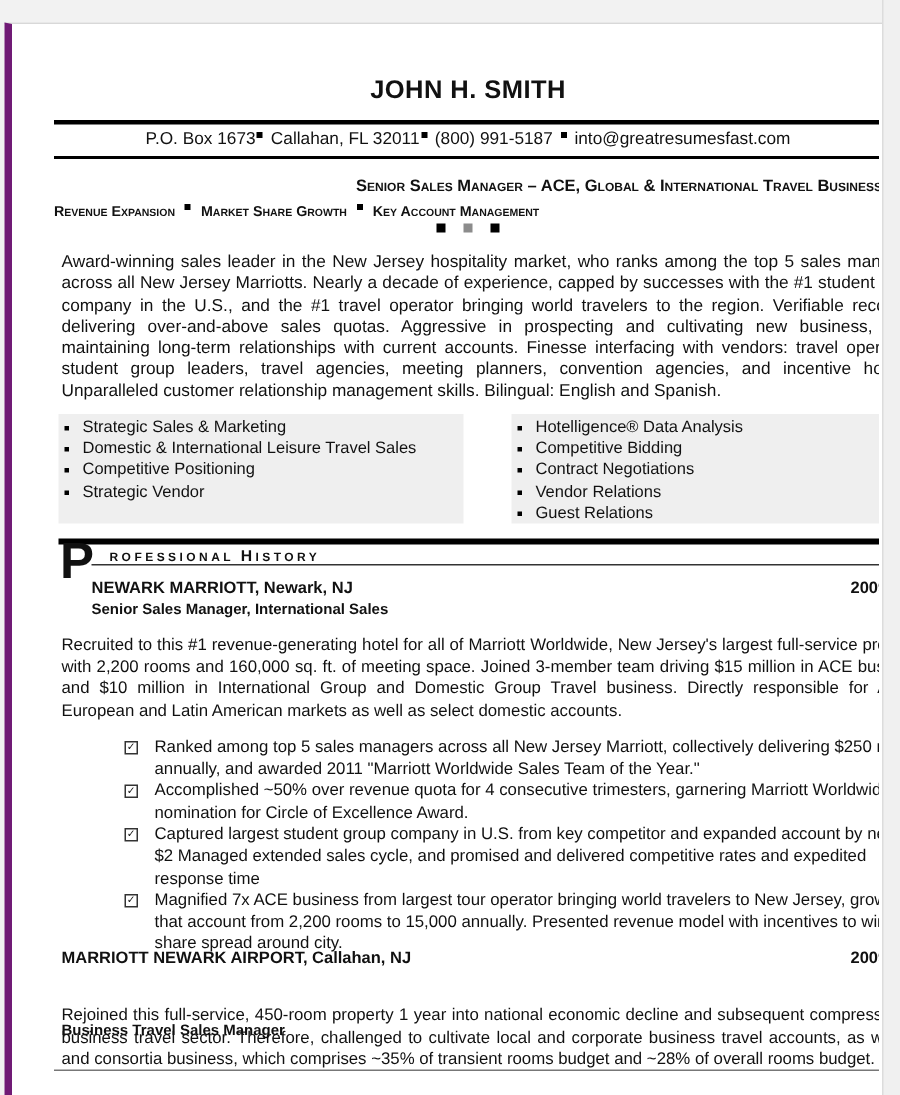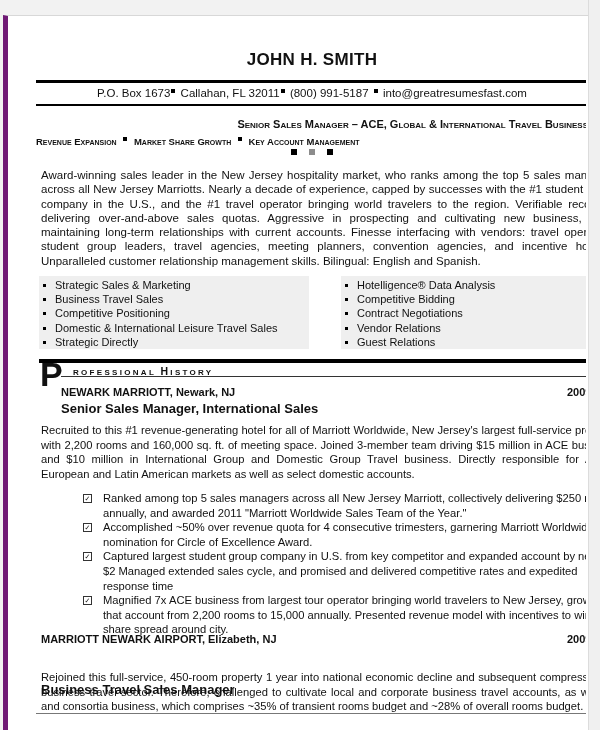--- a/index.html
+++ b/index.html
@@ -130,7 +130,6 @@
         <div class="skills-col">
           <ul>
             <li>Strategic Sales &amp; Marketing</li>
-            <li>Business Travel Sales</li>
             <li>Competitive Positioning</li>
             <li>Domestic &amp; International Leisure Travel Sales</li>
             <li>Strategic Directly</li>

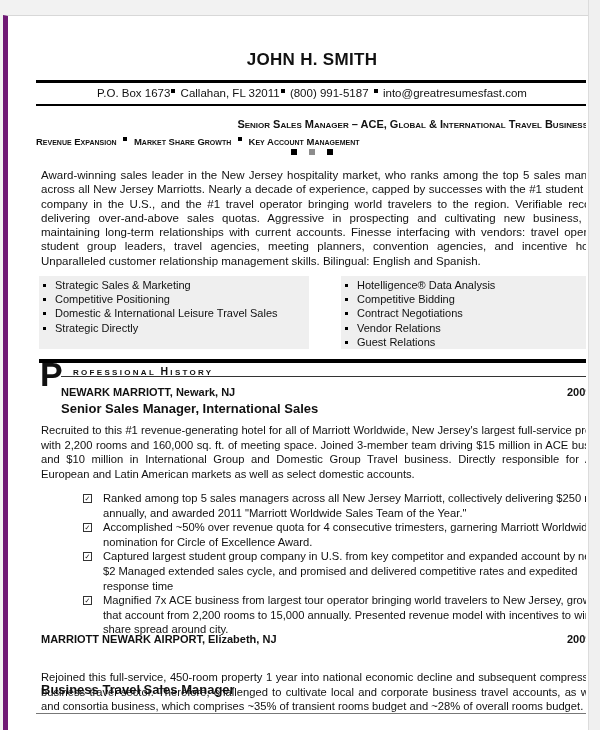--- a/index.html
+++ b/index.html
@@ -130,8 +130,8 @@
         <div class="skills-col">
           <ul>
             <li>Strategic Sales &amp; Marketing</li>
+            <li>Domestic &amp; International Leisure Travel Sales</li>
             <li>Competitive Positioning</li>
-            <li>Domestic &amp; International Leisure Travel Sales</li>
             <li>Strategic Directly</li>
           </ul>
         </div>

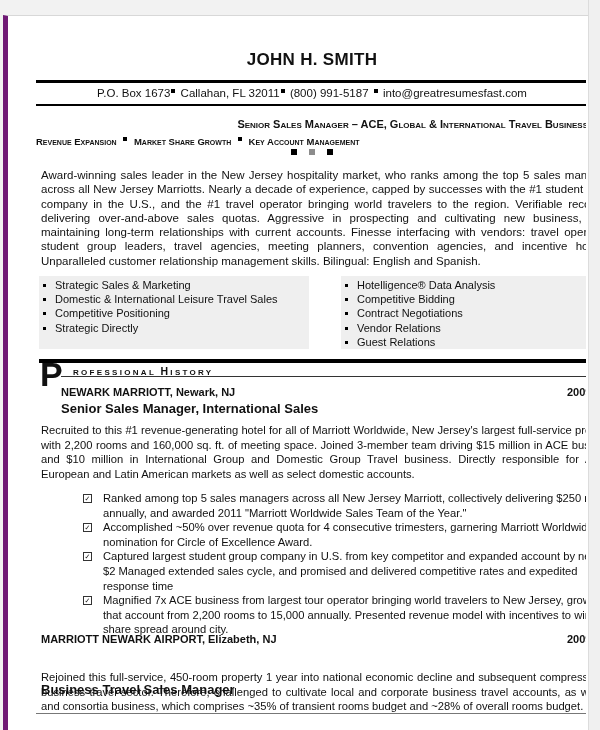--- a/index.html
+++ b/index.html
@@ -132,7 +132,7 @@
             <li>Strategic Sales &amp; Marketing</li>
             <li>Domestic &amp; International Leisure Travel Sales</li>
             <li>Competitive Positioning</li>
-            <li>Strategic Directly</li>
+            <li>Strategic Vendor</li>
           </ul>
         </div>
         <div class="skills-col right">

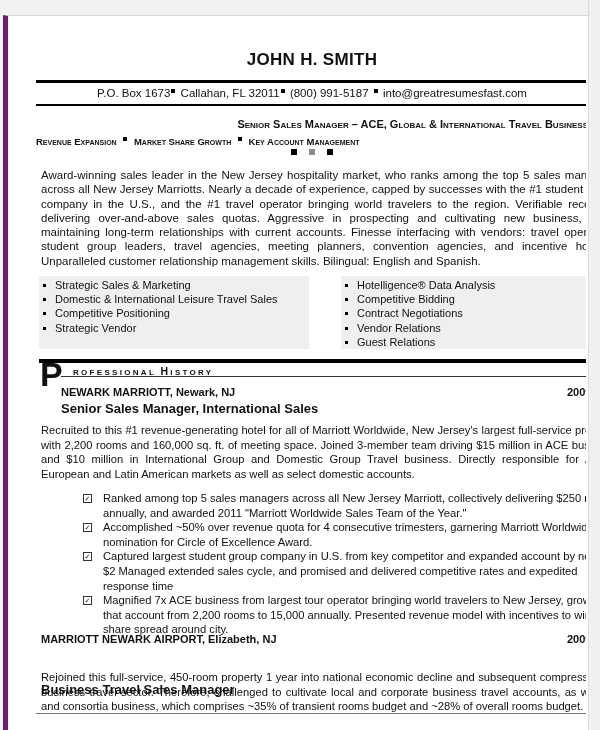--- a/index.html
+++ b/index.html
@@ -79,7 +79,7 @@
 
     .job-head { position: absolute; left: 25px; width: 560px; font-weight: bold; font-size: 11px; }
     .job-head .date { position: absolute; left: 506px; top: 0; white-space: nowrap; }
-    .job-title { position: absolute; left: 25px; font-weight: bold; font-size: 13px; }
+    .job-title { position: absolute; left: 25px; font-weight: bold; font-size: 10px; }
 
     .para {
       position: absolute; left: 5px; width: 575px;

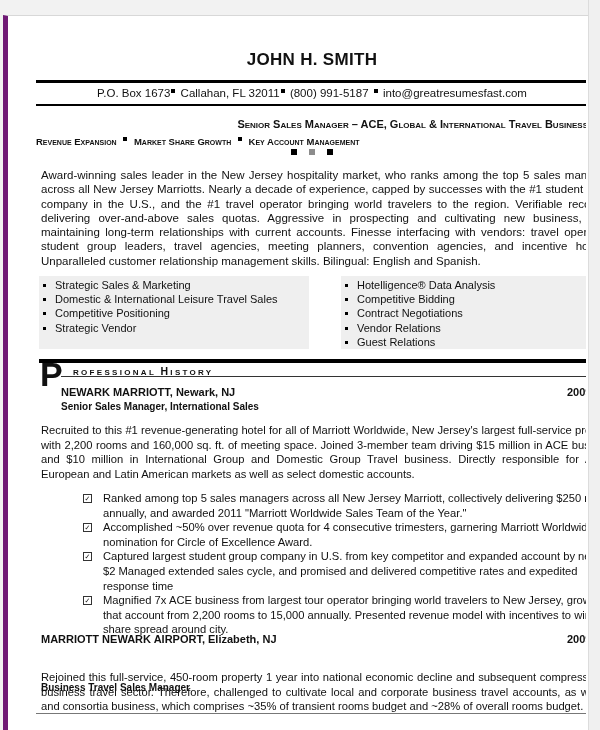--- a/index.html
+++ b/index.html
@@ -167,7 +167,7 @@
       </ul>
 
       <div class="job-head" style="top:617px;left:5px;">
-        <span>MARRIOTT NEWARK AIRPORT</span><span>, Elizabeth, NJ</span>
+        <span>MARRIOTT NEWARK AIRPORT</span><span>, Callahan, NJ</span>
         <span class="date" style="left:526px;">2009 – 2</span>
       </div>
       <div class="job-title" style="top:632px;left:5px;margin-top:34px;">Business Travel Sales Manager</div>

